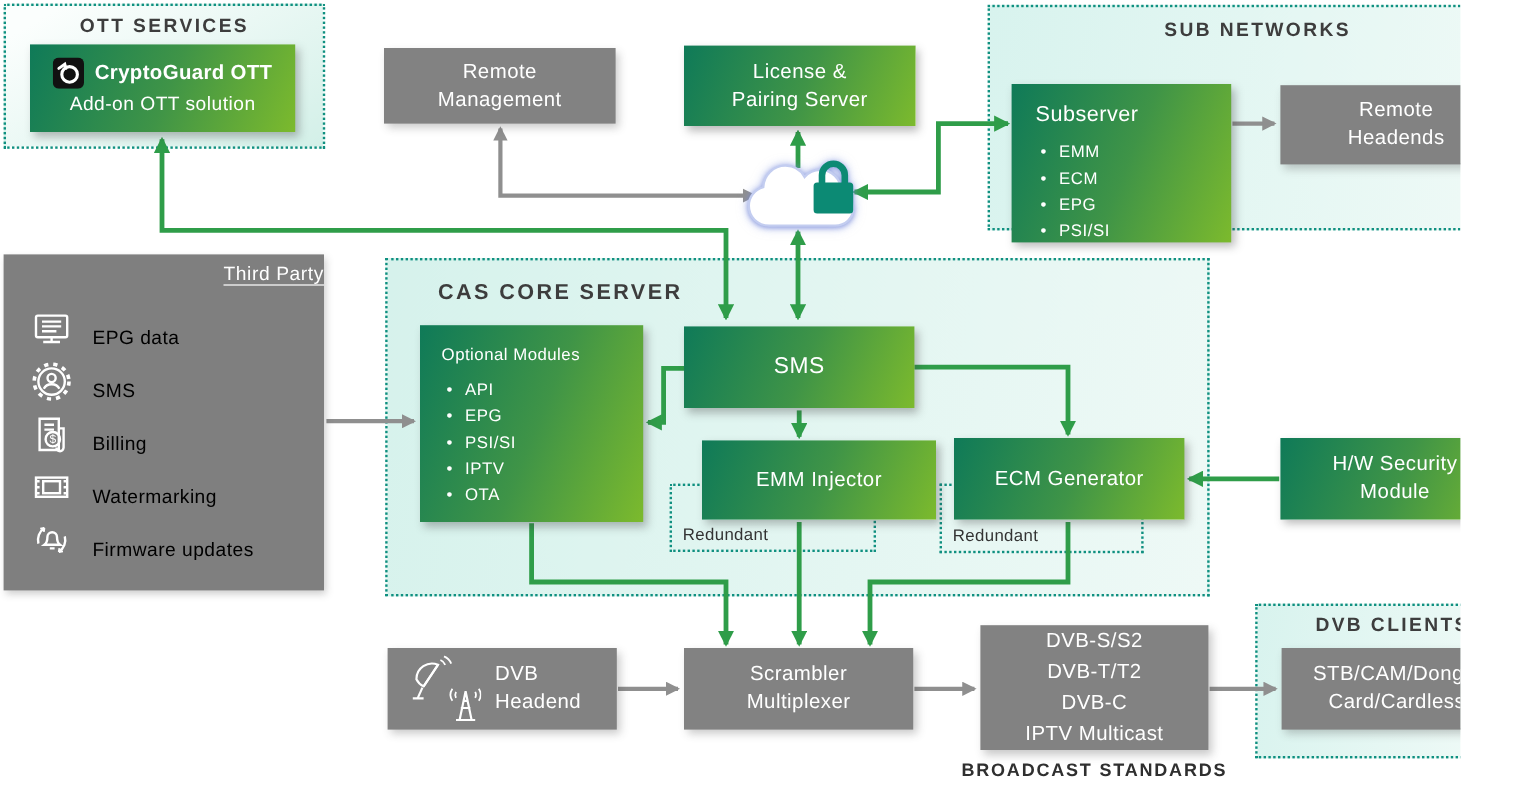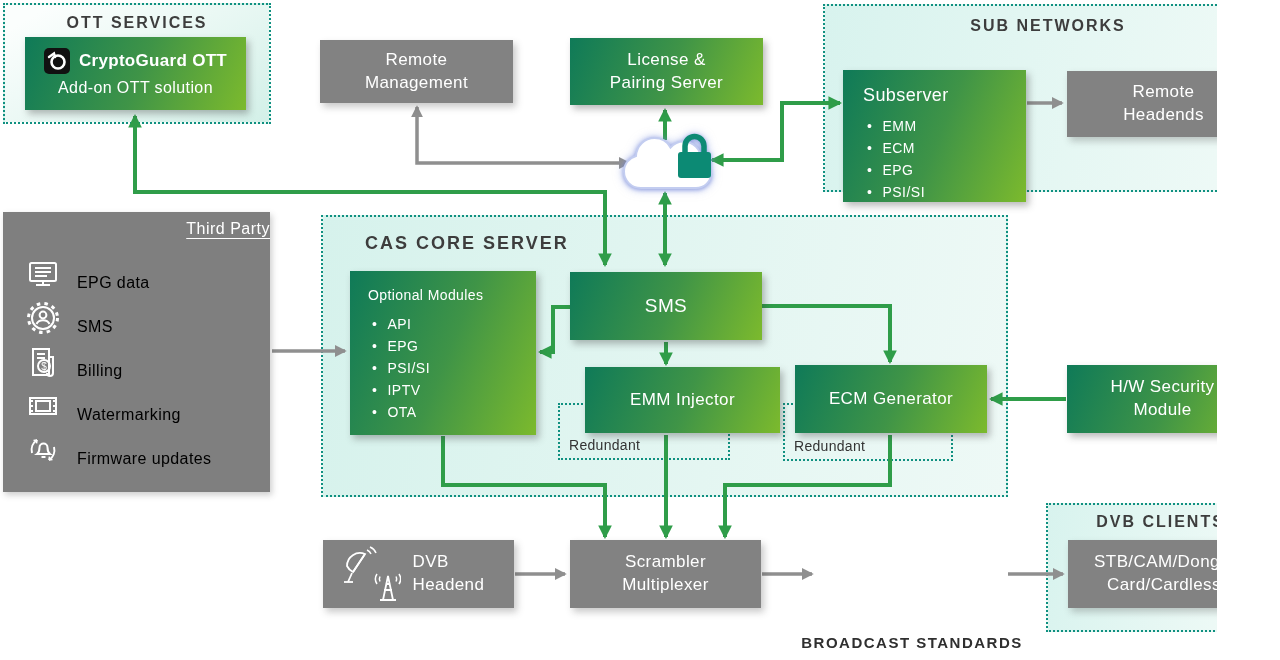--- a/index.html
+++ b/index.html
@@ -264,6 +264,14 @@
       <div class="pad-wrap">Scrambler Multiplexer</div>
     </div>
 
+    <div class="node gray" style="left:817px;top:521px;width:190px;height:104px;">
+      <div class="bstd-lines">
+        <span>DVB-S/S2</span>
+        <span>DVB-T/T2</span>
+        <span>DVB-C</span>
+        <span>IPTV Multicast</span>
+      </div>
+    </div>
     <div class="bcast-caption">BROADCAST STANDARDS</div>
 
     <div class="node gray" style="left:1068px;top:540px;width:192px;height:68px;">

